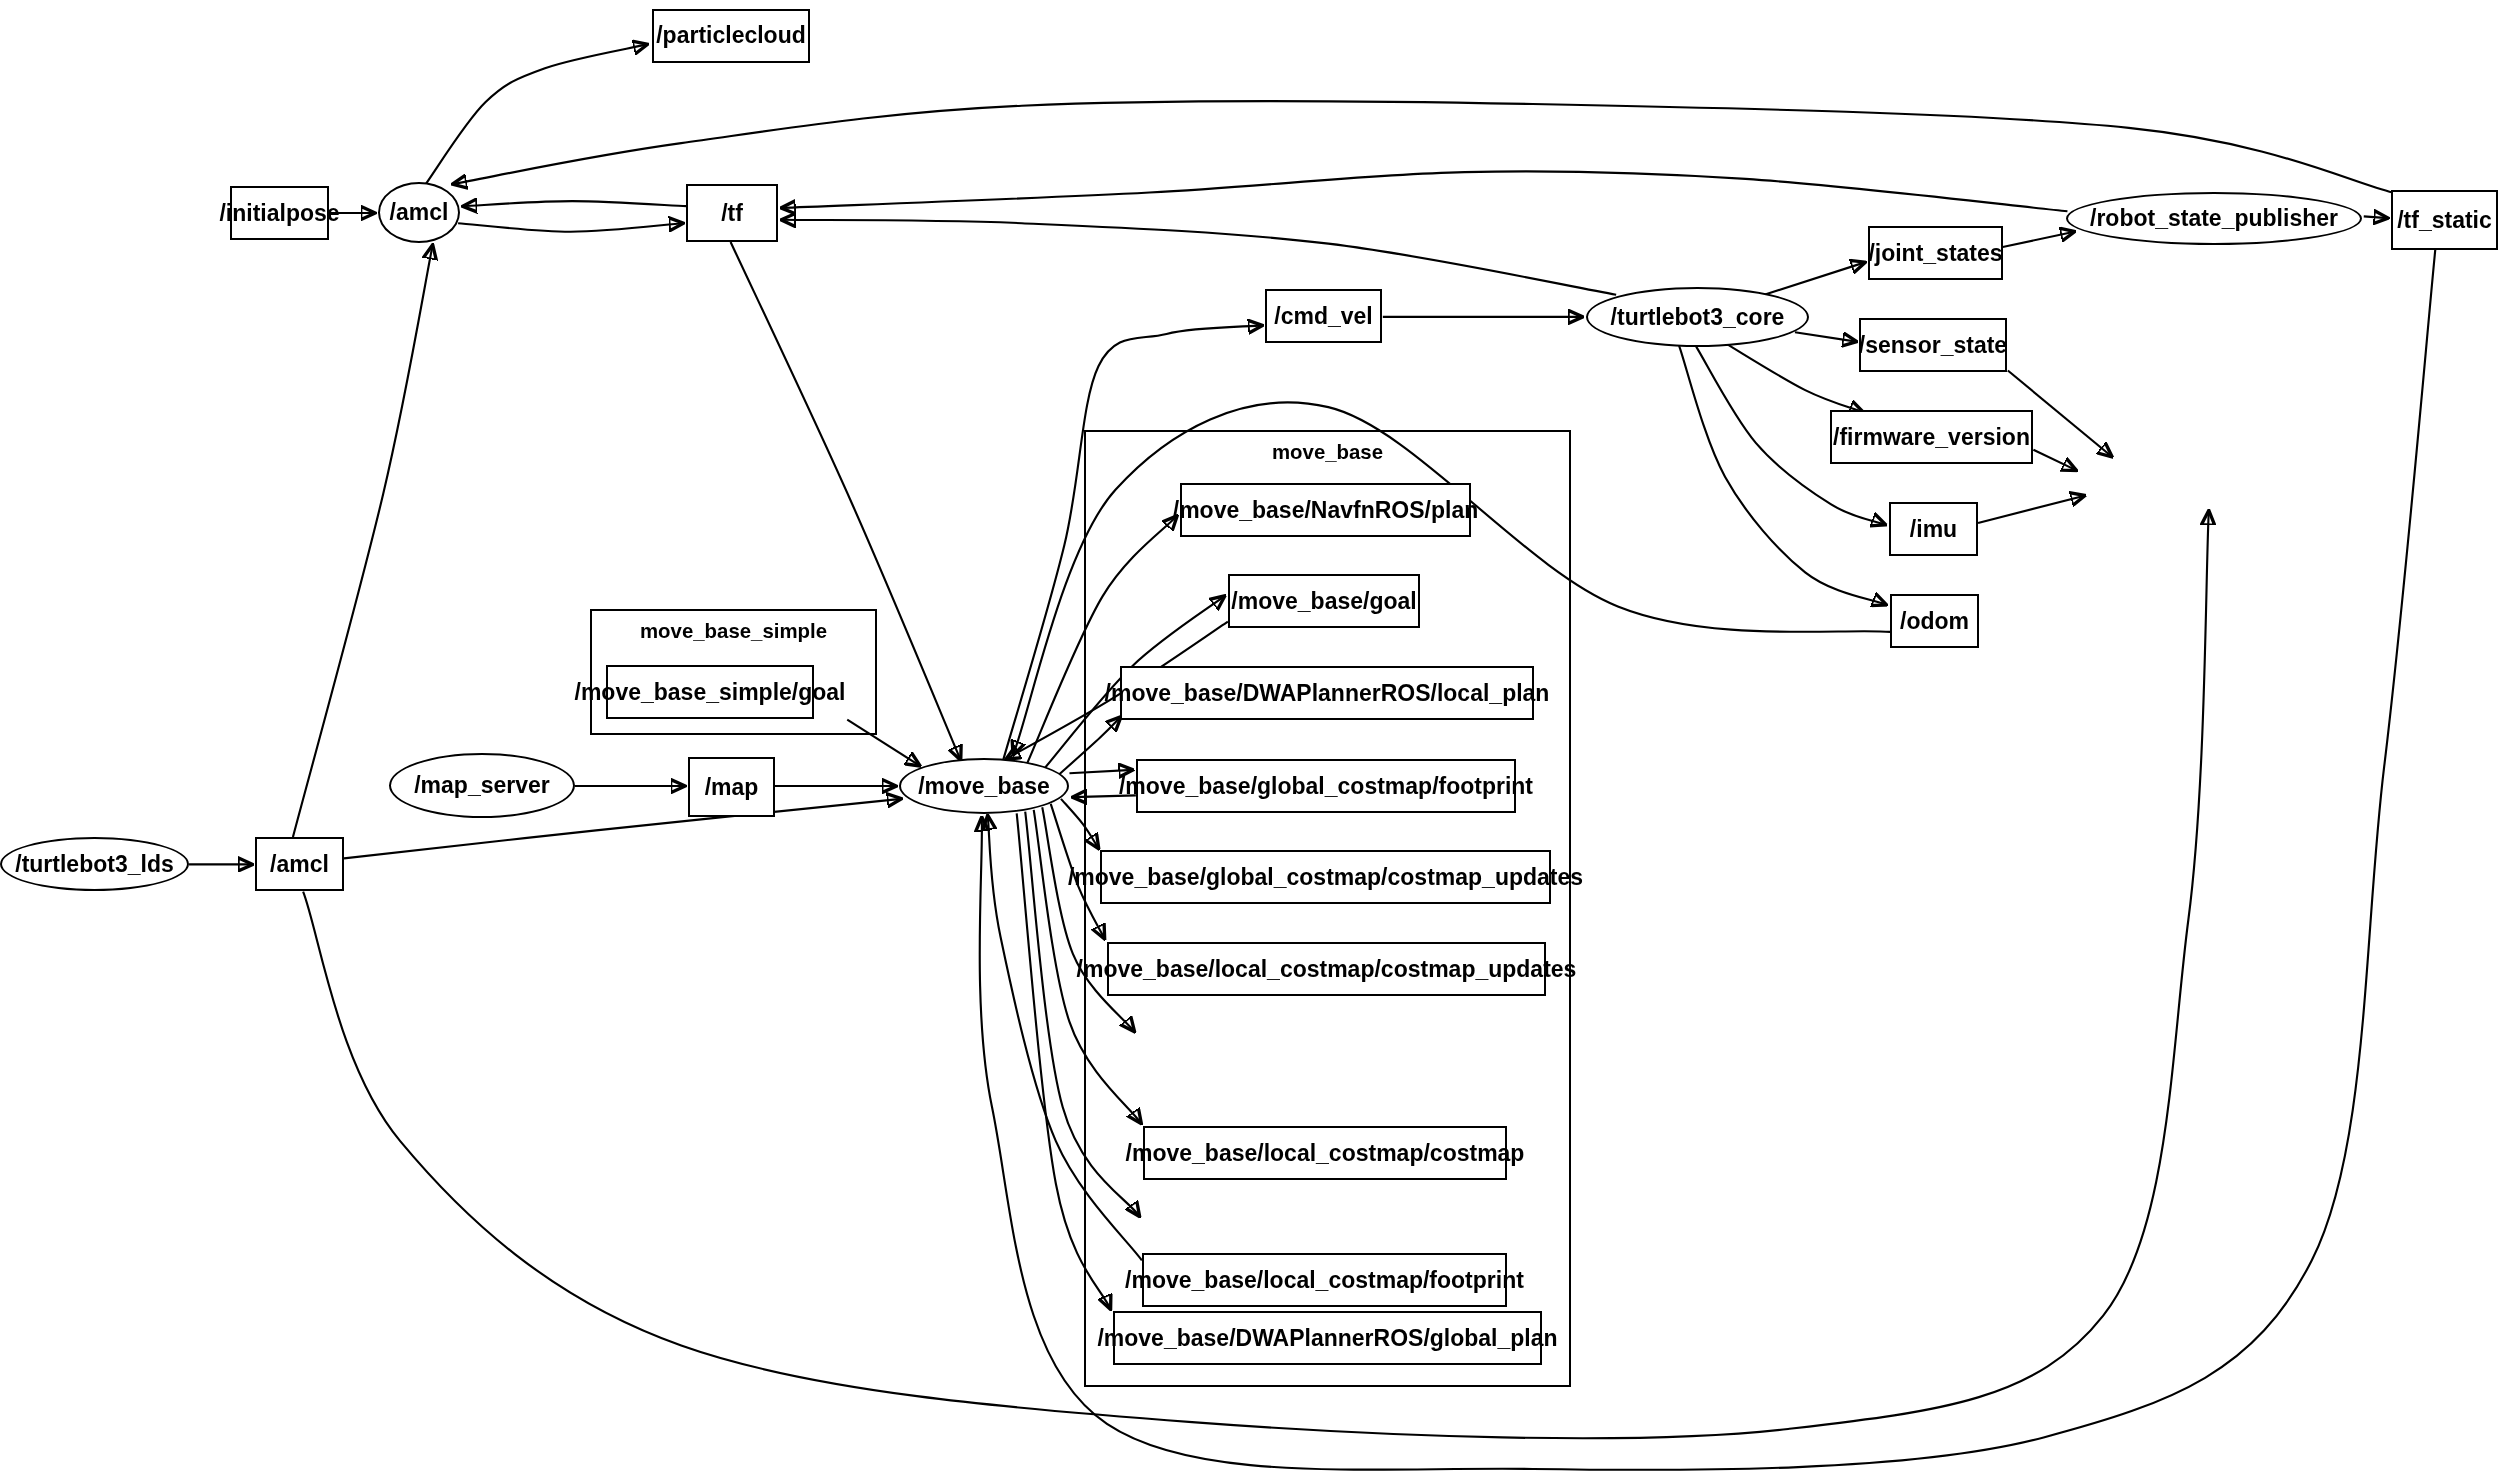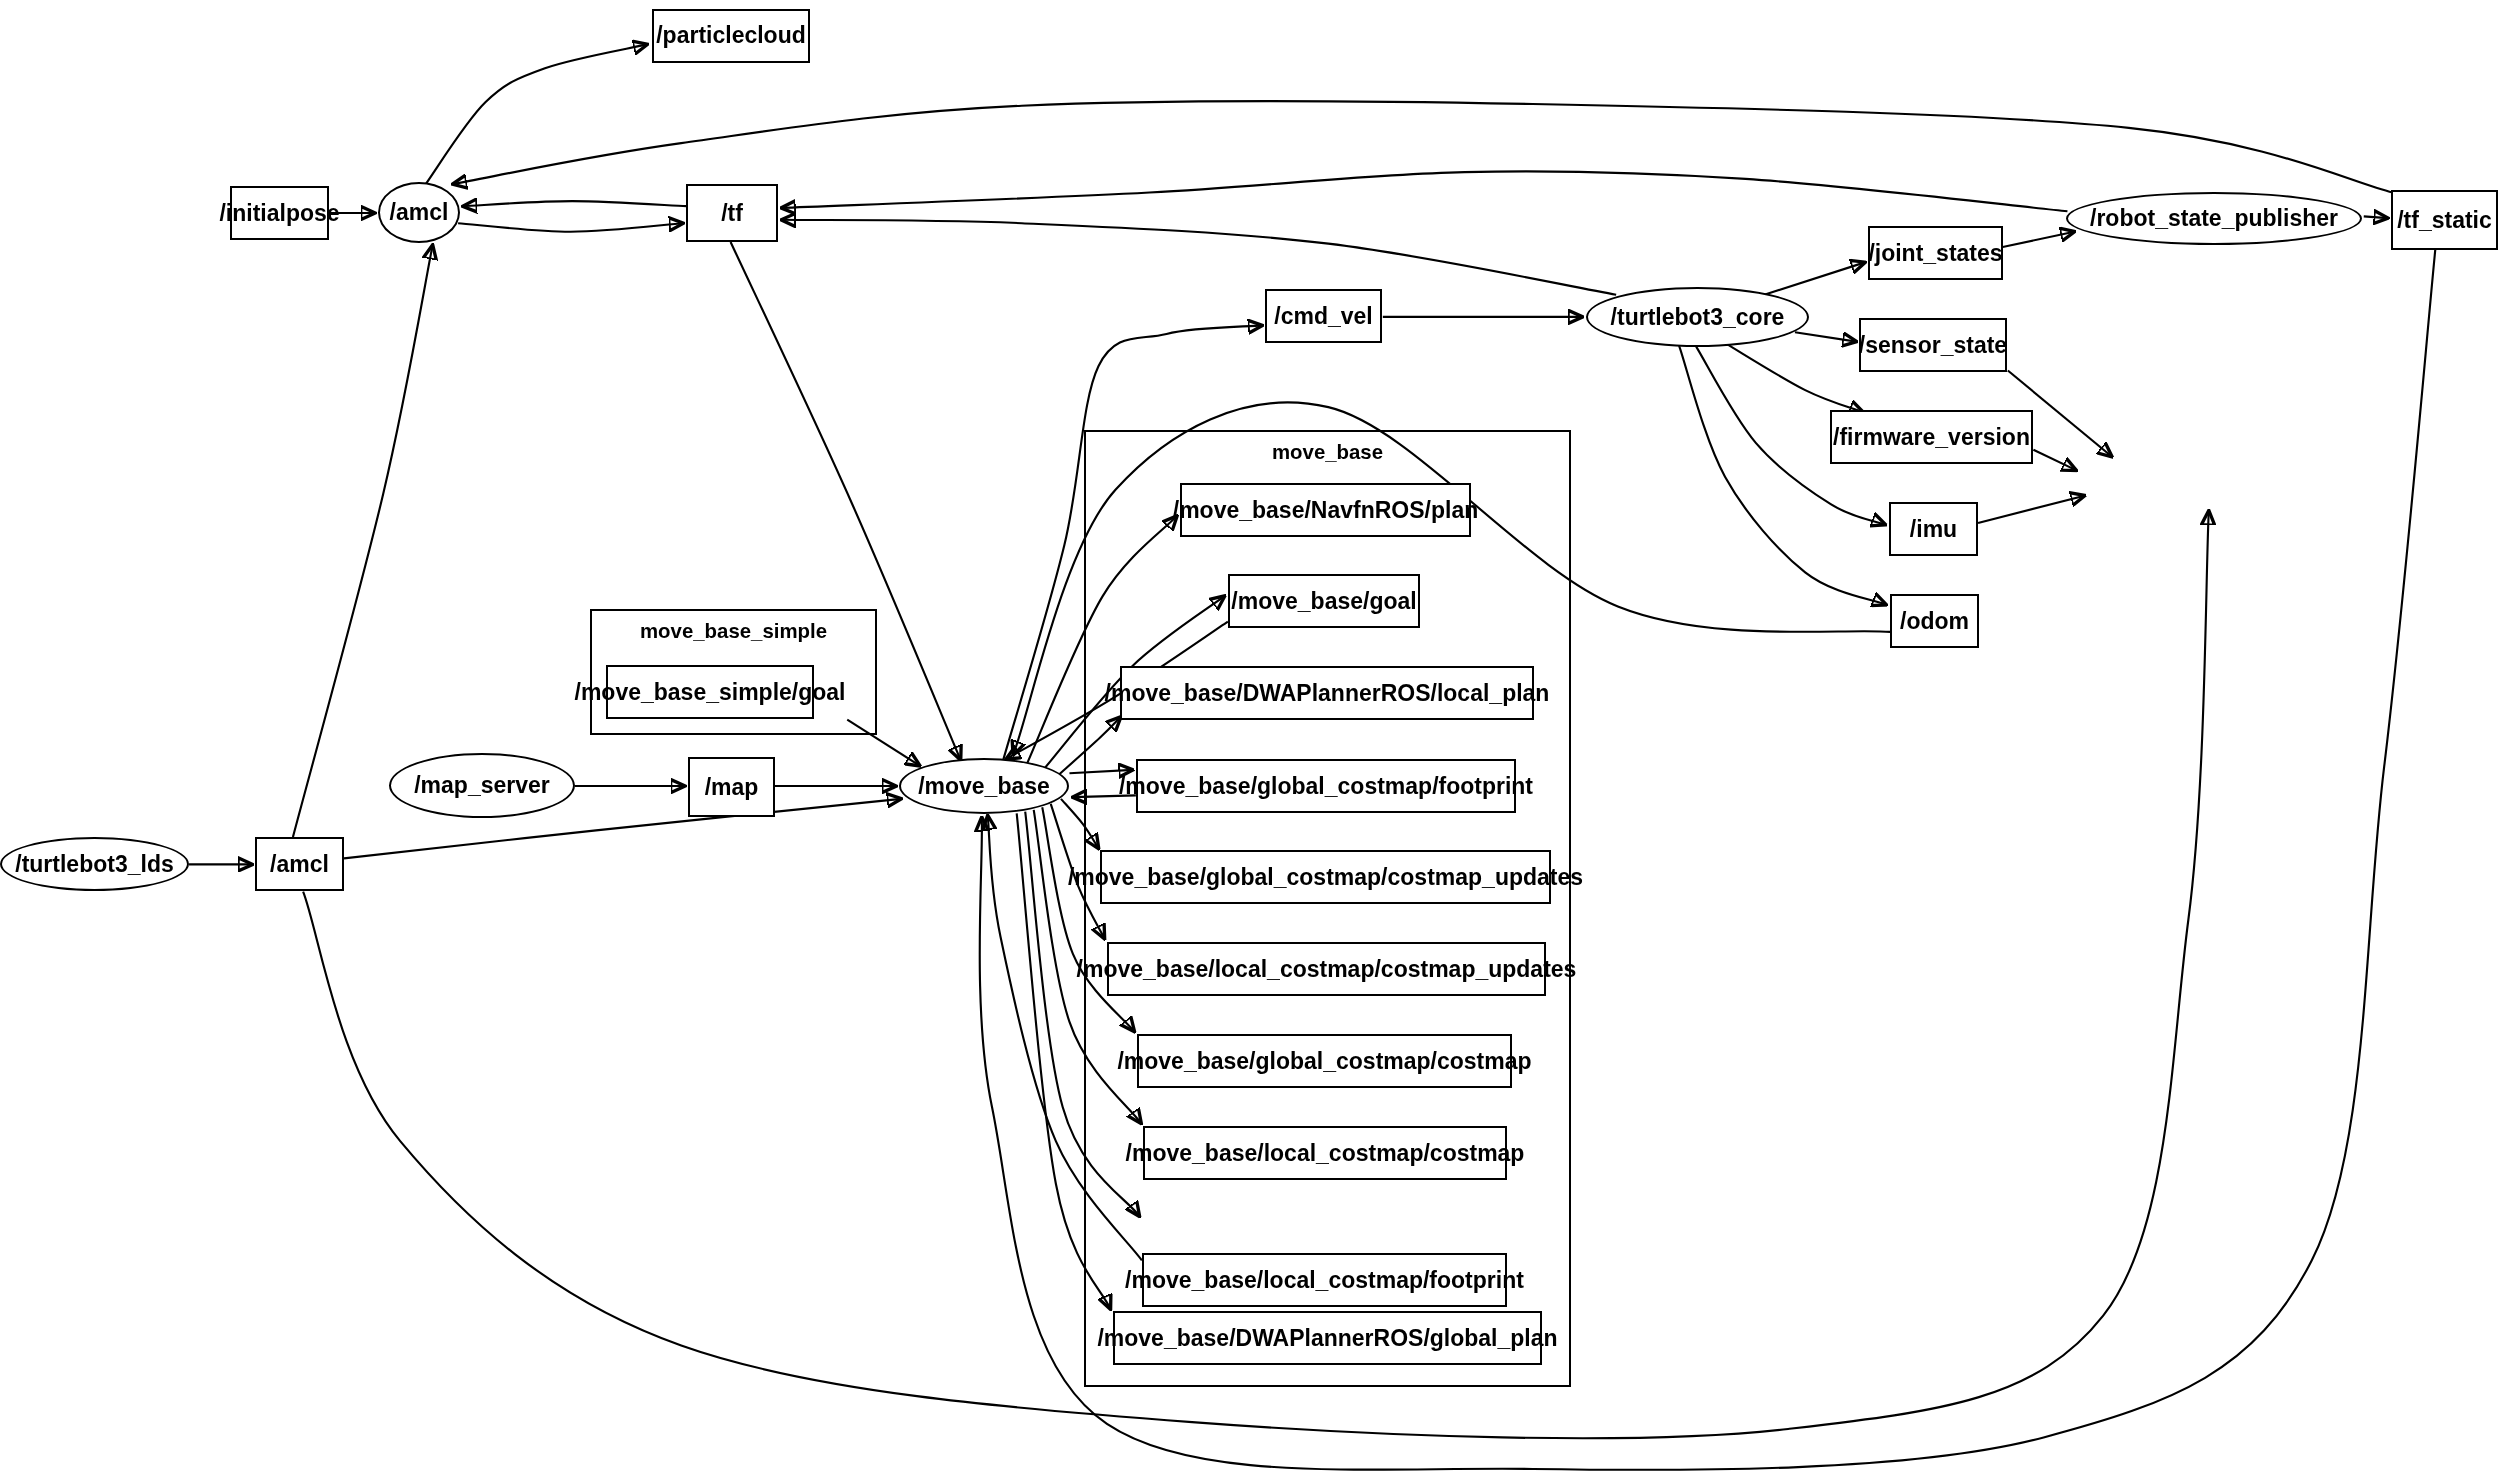--- a/index.html
+++ b/index.html
@@ -98,7 +98,6 @@
     <div class="node box" style="left: 1136px; top: 759px; width: 380px; height: 54px;">/move_base/global_costmap/footprint</div>
     <div class="node box" style="left: 1100px; top: 850px; width: 451px; height: 54px;">/move_base/global_costmap/costmap_updates</div>
     <div class="node box" style="left: 1107px; top: 942px; width: 439px; height: 54px;">/move_base/local_costmap/costmap_updates</div>
-    <div class="node box" style="left: 1137px; top: 1034px; width: 375px; height: 54px;">/move_base/global_costmap/costmap</div>
     <div class="node box" style="left: 1143px; top: 1126px; width: 364px; height: 54px;">/move_base/local_costmap/costmap</div>
     <div class="node box" style="left: 1142px; top: 1218px; width: 365px; height: 54px; margin-top: 35px;">/move_base/local_costmap/footprint</div>
     <div class="node box" style="left: 1113px; top: 1311px; width: 429px; height: 54px;">/move_base/DWAPlannerROS/global_plan</div>

